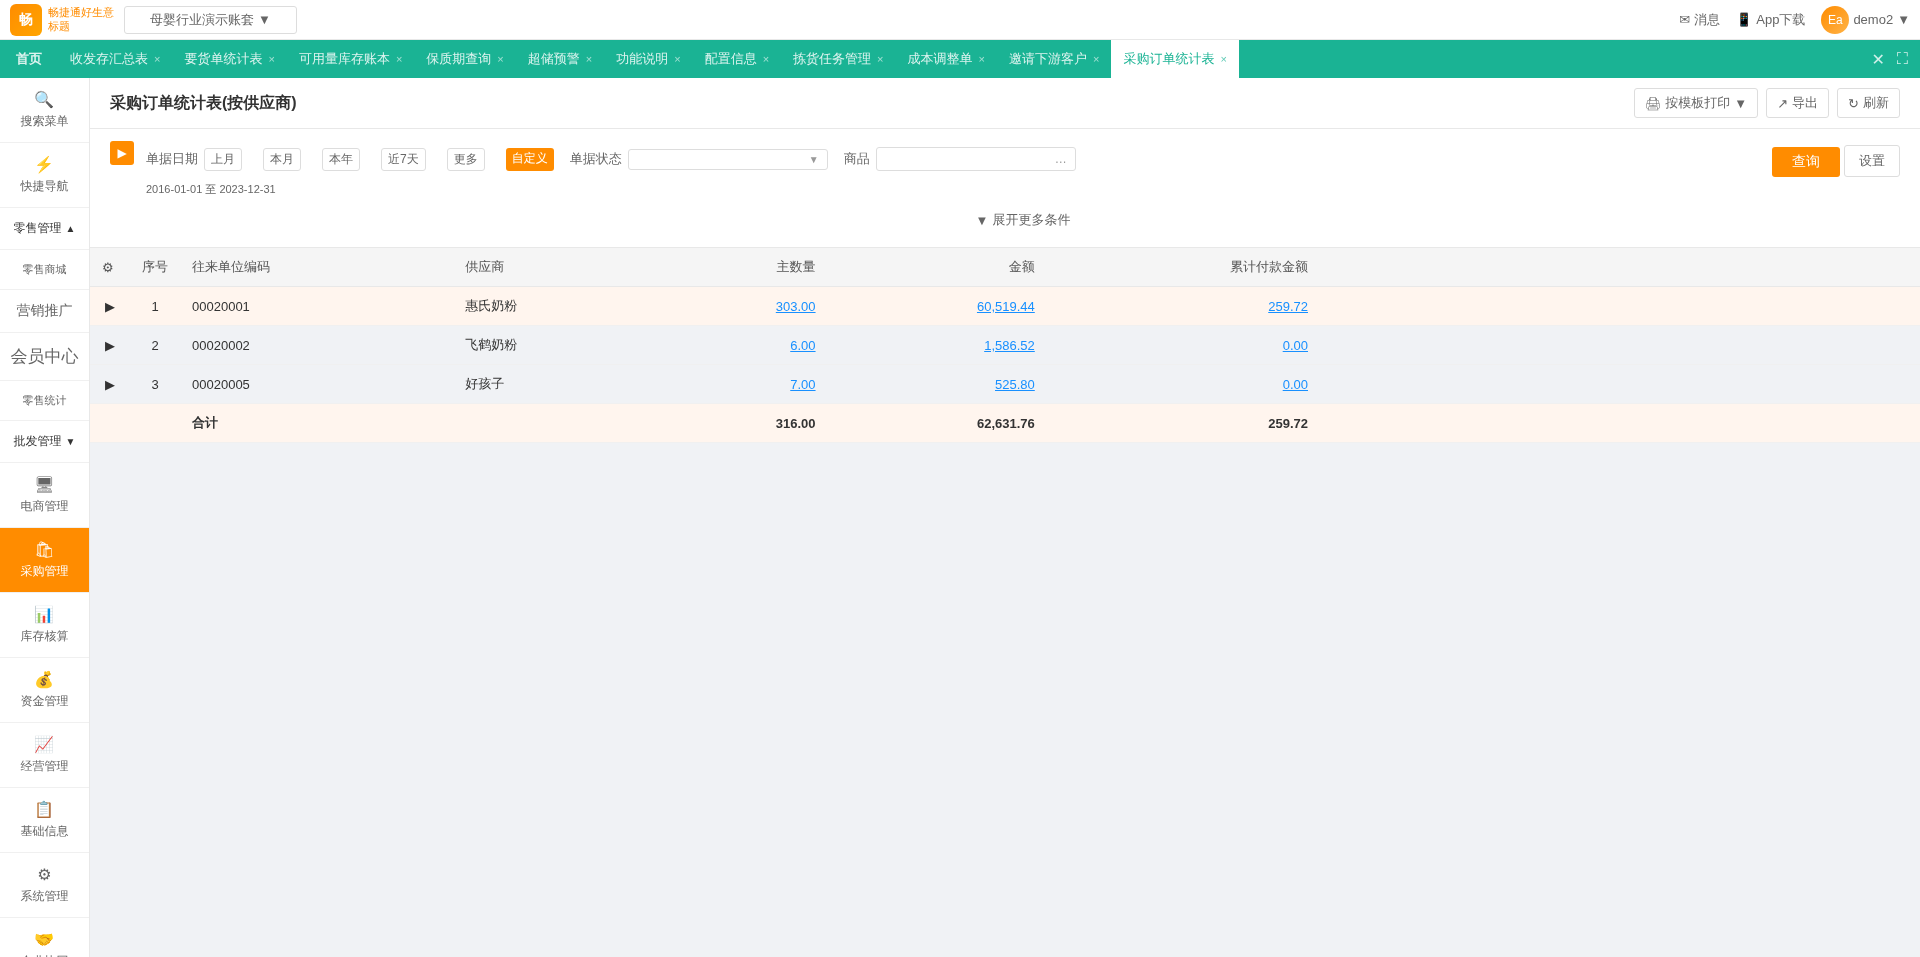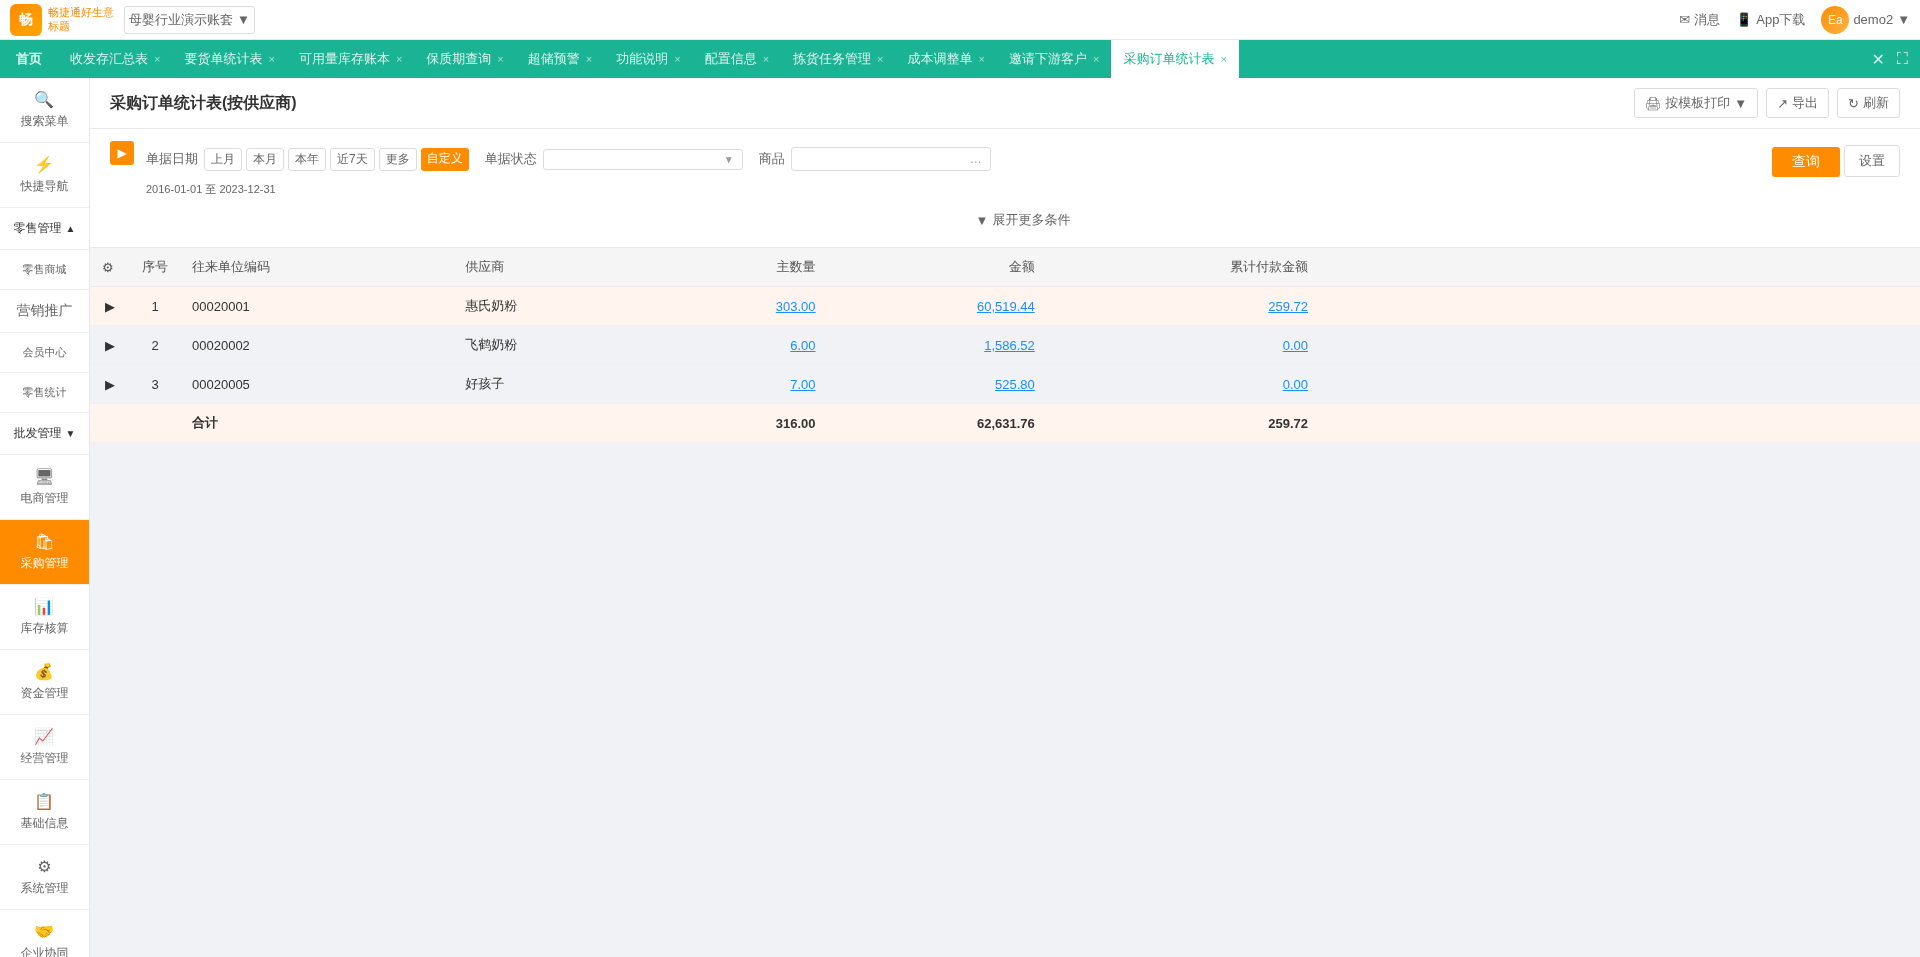--- a/index.html
+++ b/index.html
@@ -11,7 +11,7 @@
     .logo-area { display: flex; align-items: center; gap: 6px; min-width: 90px; }
     .logo-icon { width: 32px; height: 32px; background: linear-gradient(135deg, #ff8c00, #ffa500); border-radius: 6px; display: flex; align-items: center; justify-content: center; color: white; font-size: 14px; font-weight: bold; }
     .logo-text { font-size: 11px; color: #ff8c00; line-height: 1.2; }
-    .breadcrumb-select { display: flex; align-items: center; gap: 4px; color: #666; font-size: 13px; cursor: pointer; padding: 4px 4px; border: 1px solid #ddd; border-radius: 3px; }
+    .breadcrumb-select { display: flex; align-items: center; gap: 4px; color: #666; font-size: 13px; cursor: pointer; padding: 4px 25px; border: 1px solid #ddd; border-radius: 3px; }
     .top-right { margin-left: auto; display: flex; align-items: center; gap: 16px; }
     .top-right-item { display: flex; align-items: center; gap: 4px; color: #666; font-size: 13px; cursor: pointer; }
     .avatar-circle { width: 28px; height: 28px; border-radius: 50%; background: linear-gradient(135deg, #ff8c00, #ffb347); display: flex; align-items: center; justify-content: center; color: white; font-size: 12px; }

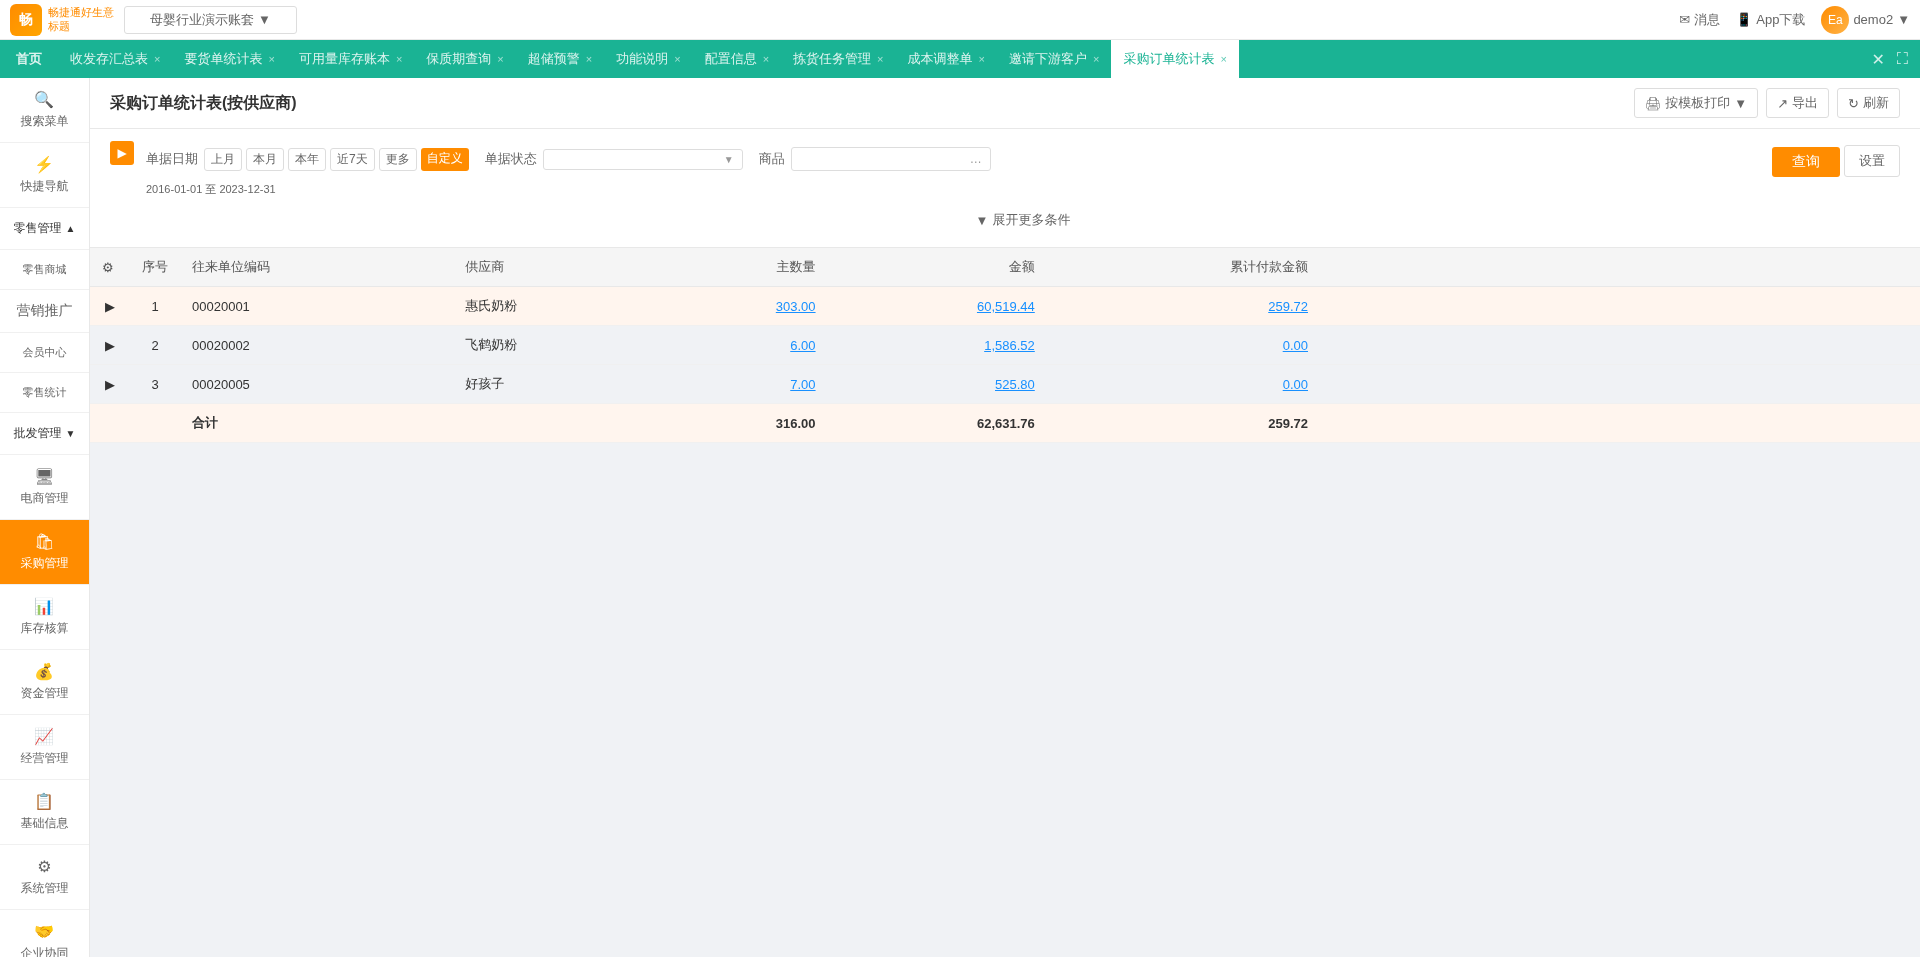--- a/index.html
+++ b/index.html
@@ -50,7 +50,7 @@
     .filter-row { display: flex; align-items: center; gap: 16px; flex-wrap: wrap; }
     .filter-item { display: flex; align-items: center; gap: 6px; }
     .filter-label { color: #666; font-size: 13px; white-space: nowrap; }
-    .date-shortcuts { display: flex; gap: 4px; }
+    .date-shortcuts { display: flex; gap: 21px; }
     .date-shortcut { padding: 2px 6px; border: 1px solid #ddd; border-radius: 3px; cursor: pointer; color: #666; font-size: 12px; }
     .date-custom-tag { background: #ff8c00; color: white; padding: 2px 6px; border-radius: 3px; font-size: 12px; }
     .date-range { color: #666; font-size: 11px; }

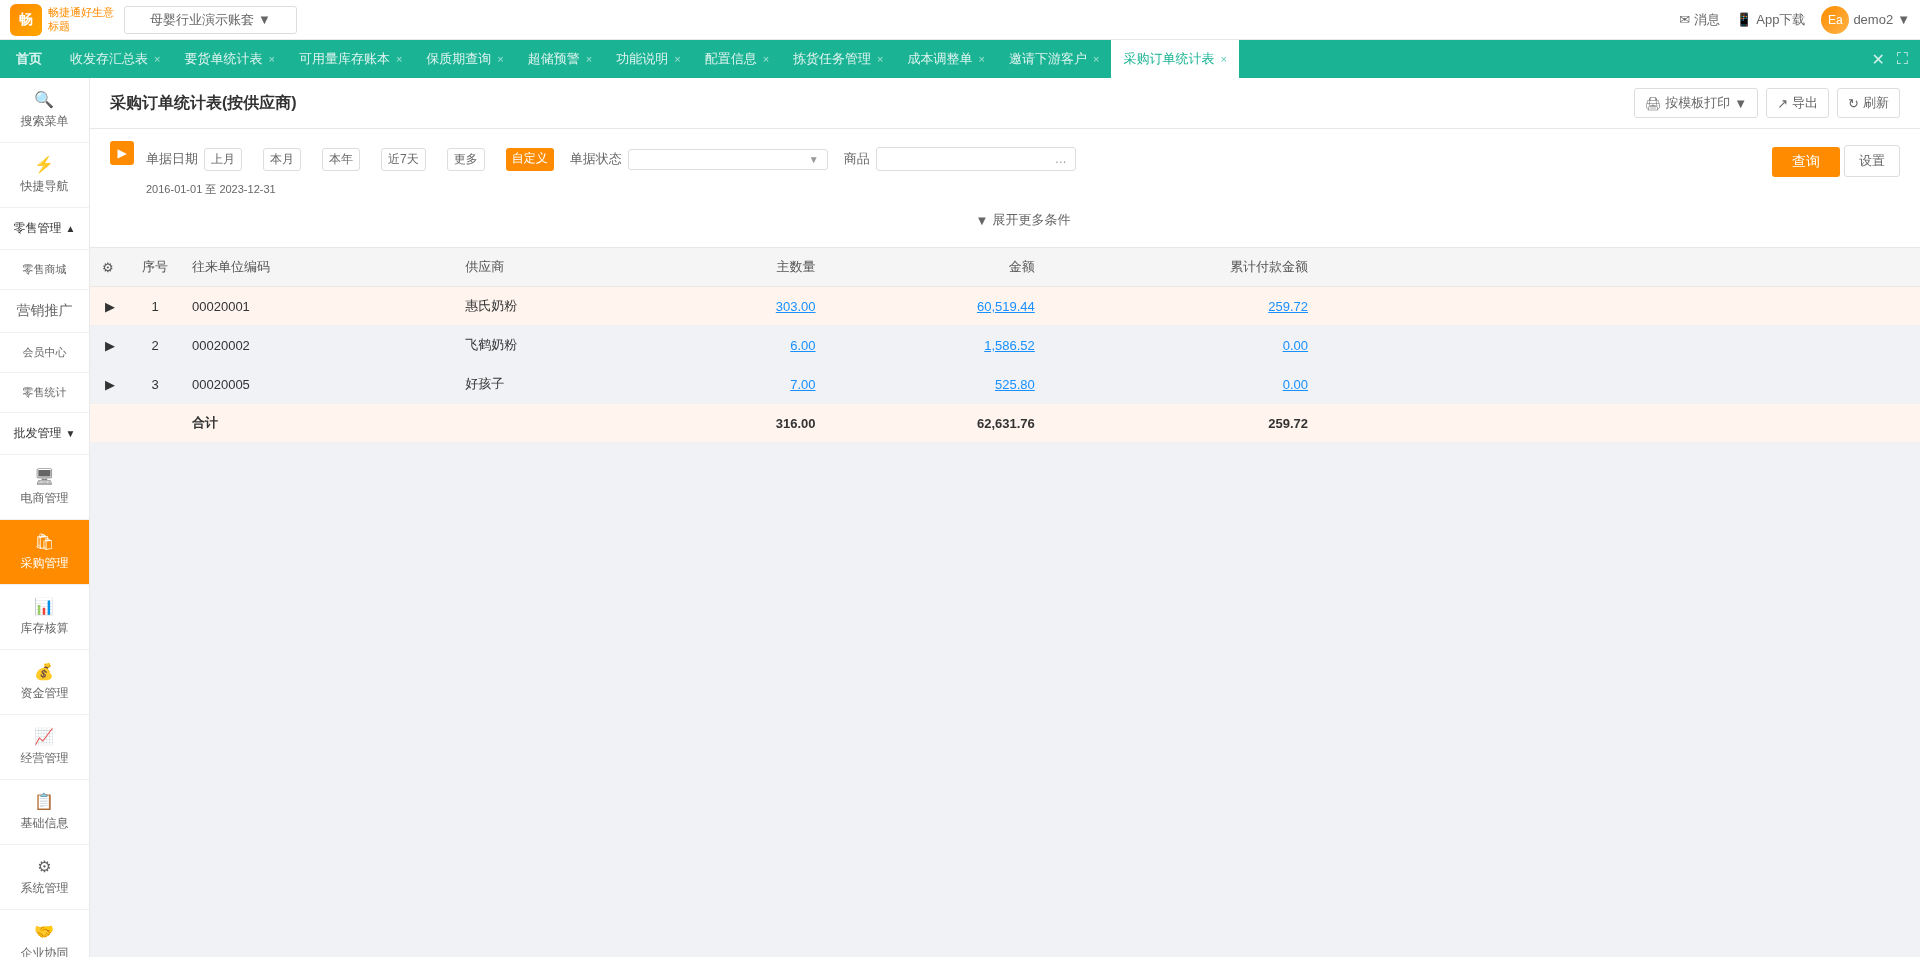--- a/index.html
+++ b/index.html
@@ -197,7 +197,7 @@
       <div class="sidebar-item" style="font-size:14px; color:#666;">
         <span>营销推广</span>
       </div>
-      <div class="sidebar-item" style="font-size:11px; color:#666;">
+      <div class="sidebar-item" style="font-size:17px; color:#666;">
         <span>会员中心</span>
       </div>
       <div class="sidebar-item" style="font-size:11px; color:#666;">

